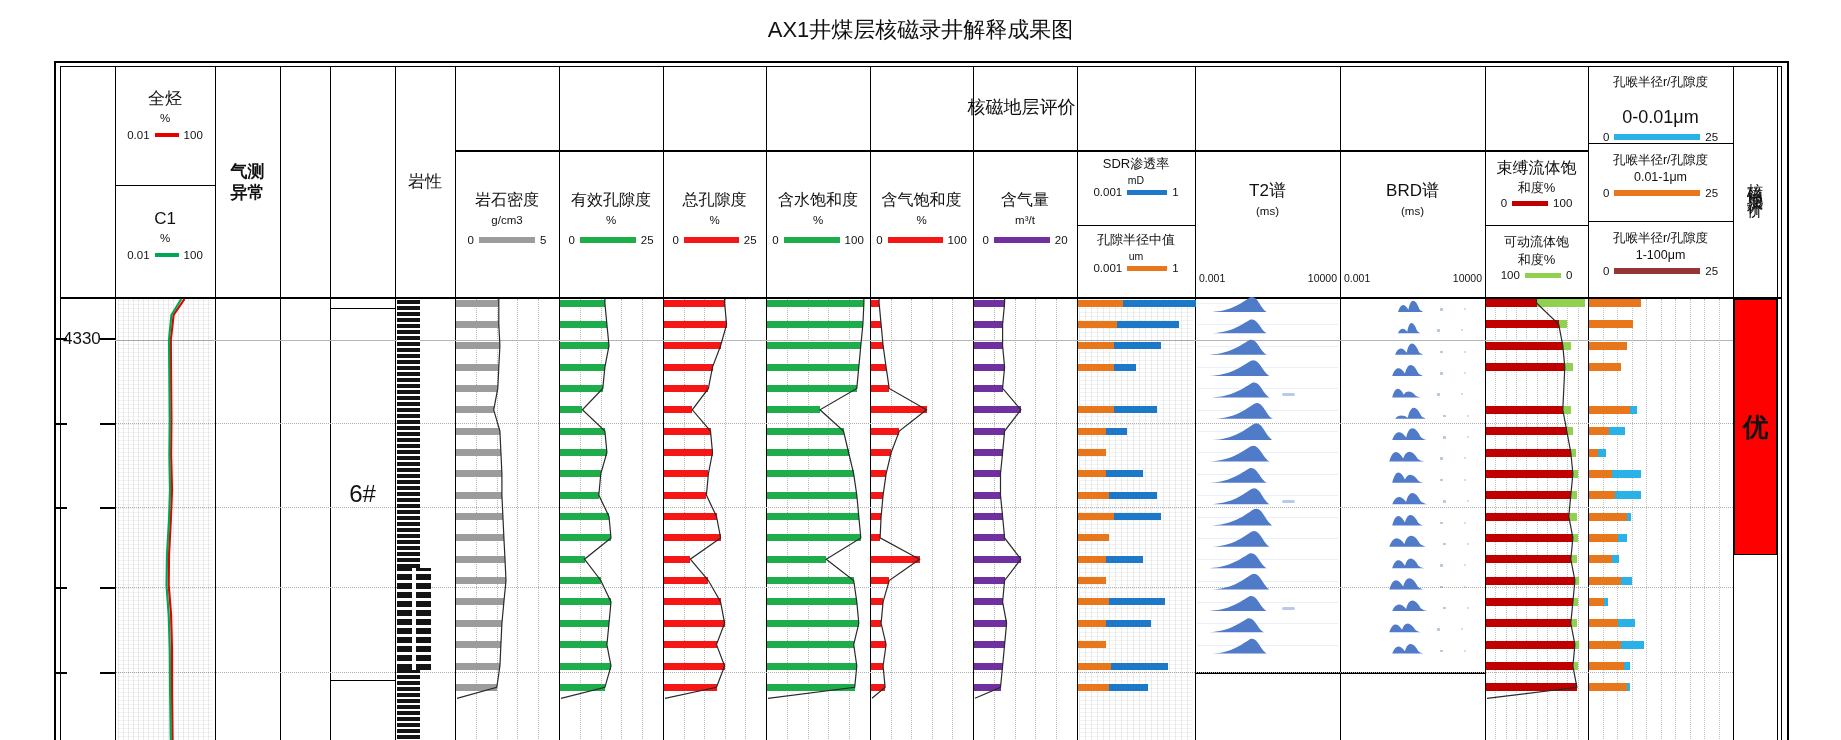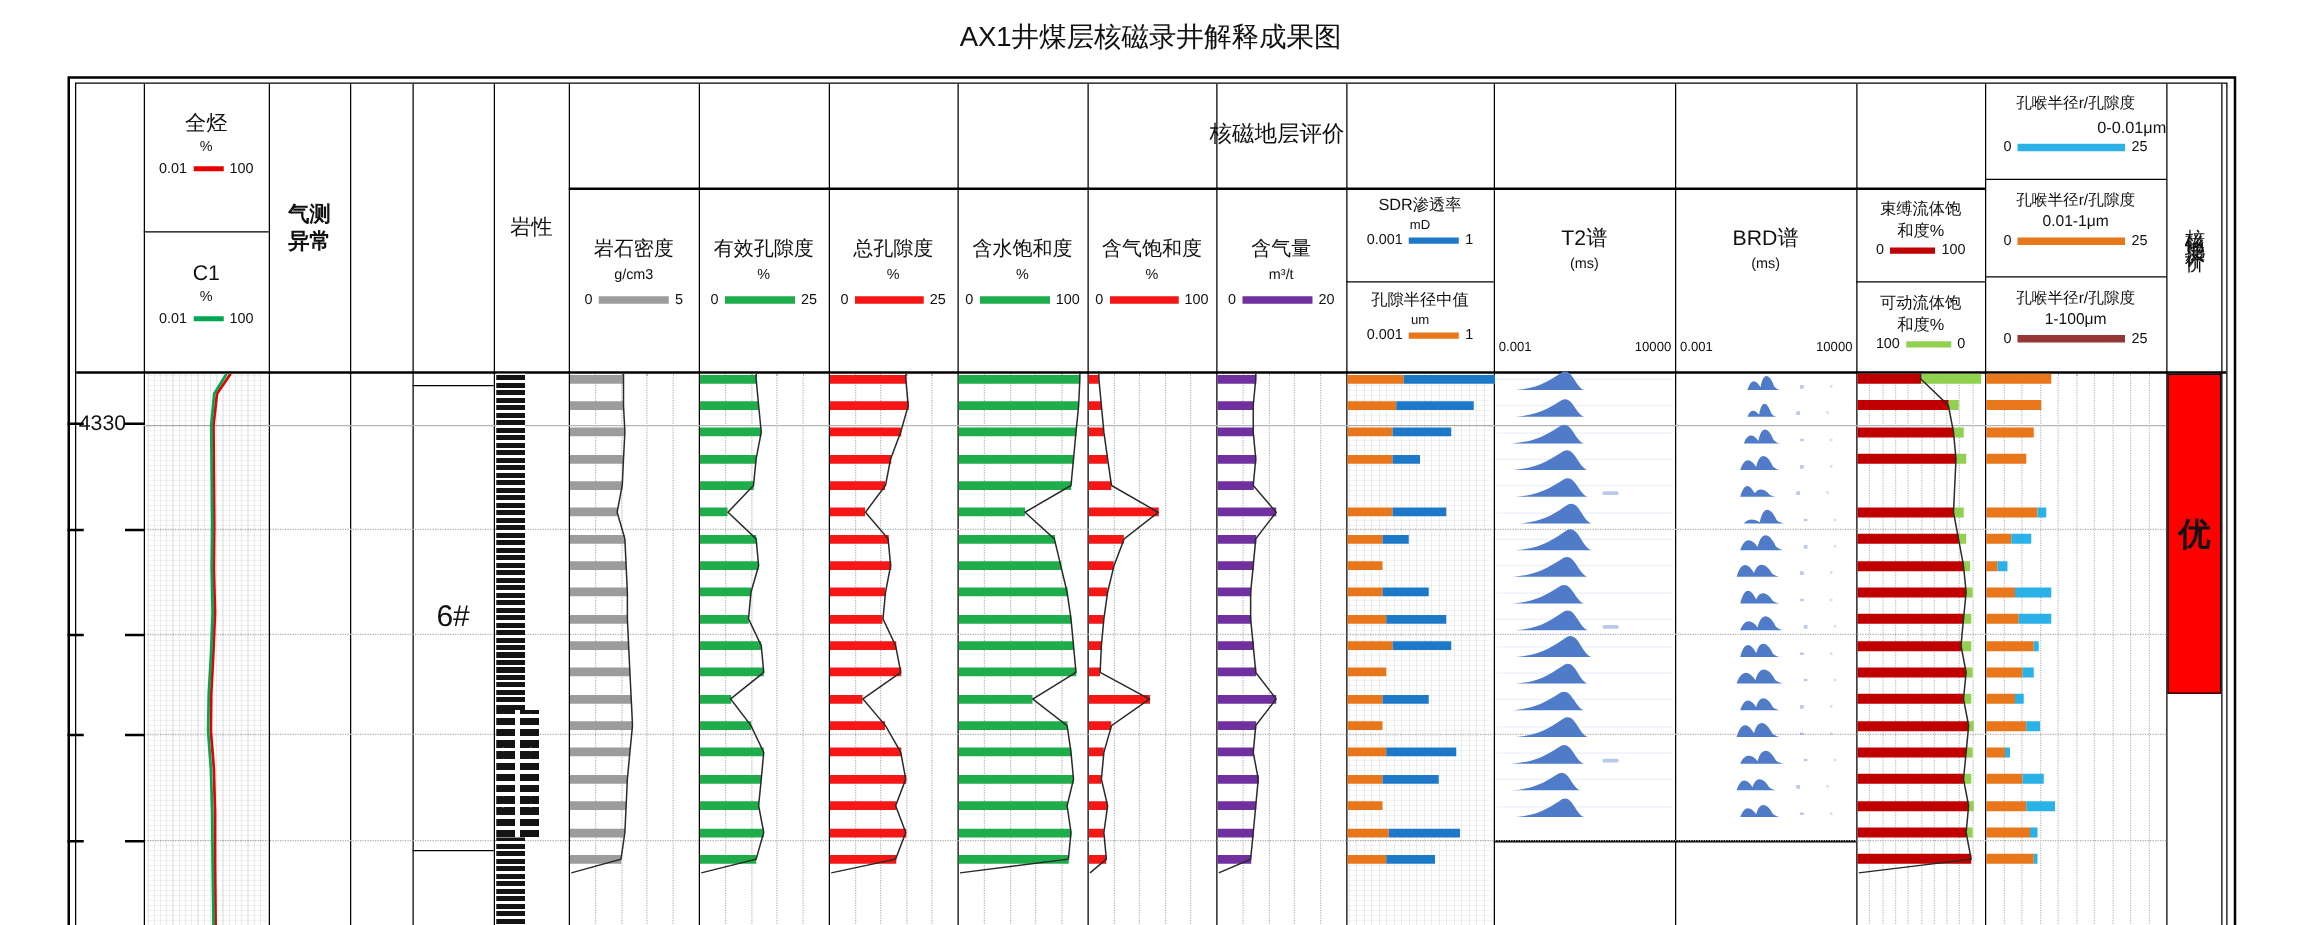--- a/index.html
+++ b/index.html
@@ -165,7 +165,7 @@
   <div id="pt-headers">
       <div style="position: absolute; left: 1588px; top: 74px; width: 145px; text-align: center;">
         <div class="sm" style="font-size:12.5px;">孔喉半径r/孔隙度</div>
-        <div class="sm" style="font-size:13px;margin-top:3px;text-align:right;">0-0.01μm</div>
+        <div class="sm" style="font-size:18px;margin-top:16px;">0-0.01μm</div>
         <div class="scale xs" style="margin-top:3px;">
           <span>0</span>
           <span class="swatch" style="width:86px;height:6px;background:#2ab2e8;"></span>

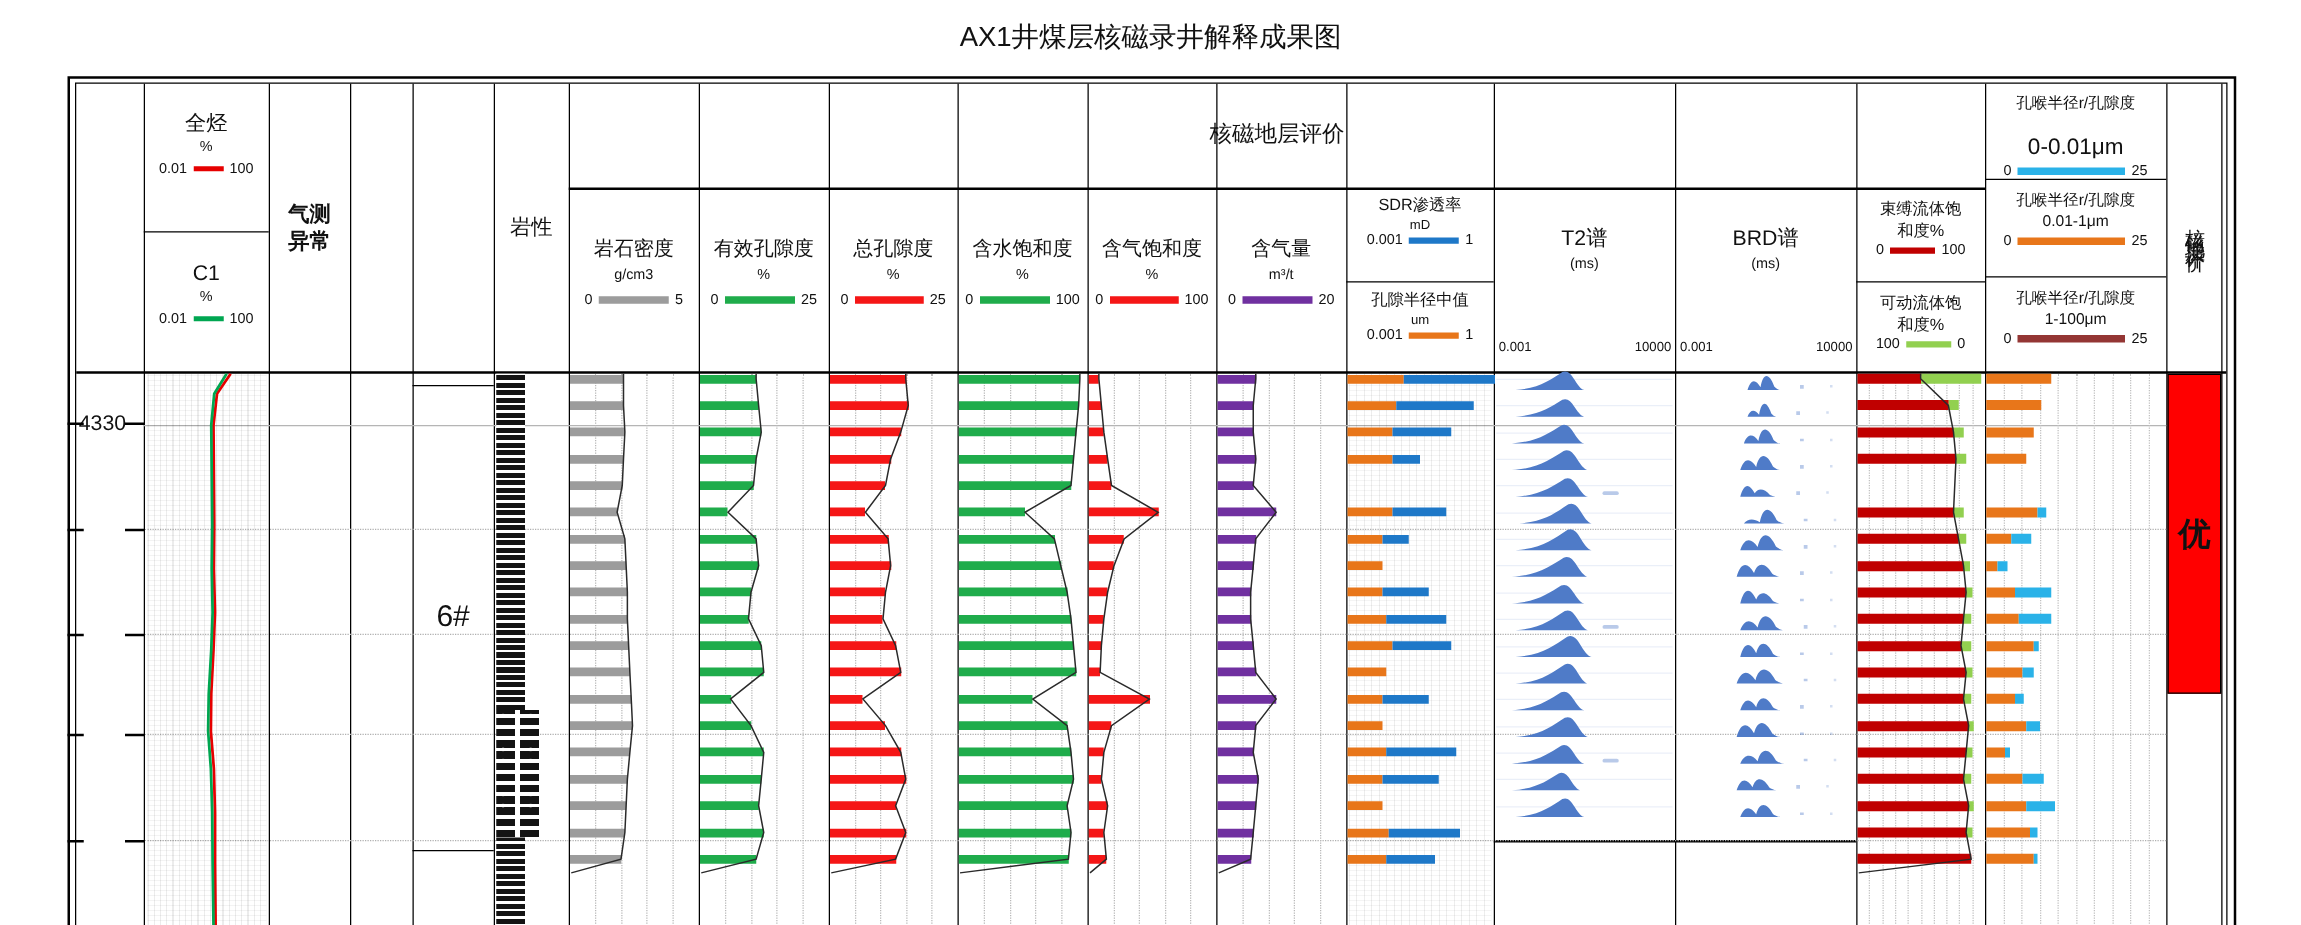--- a/index.html
+++ b/index.html
@@ -144,7 +144,7 @@
   <div class="abs xs" style="left:1440px;top:272px;width:42px;text-align:right;">10000</div>
 
   <div class="abs" style="left:1485px;top:158px;width:103px;text-align:center;">
-    <div class="sm" style="font-size:13px;">束缚流体饱</div>
+    <div class="sm" style="font-size:16px;">束缚流体饱</div>
     <div class="sm" style="font-size:13px;">和度%</div>
     <div class="scale xs">
       <span>0</span>

